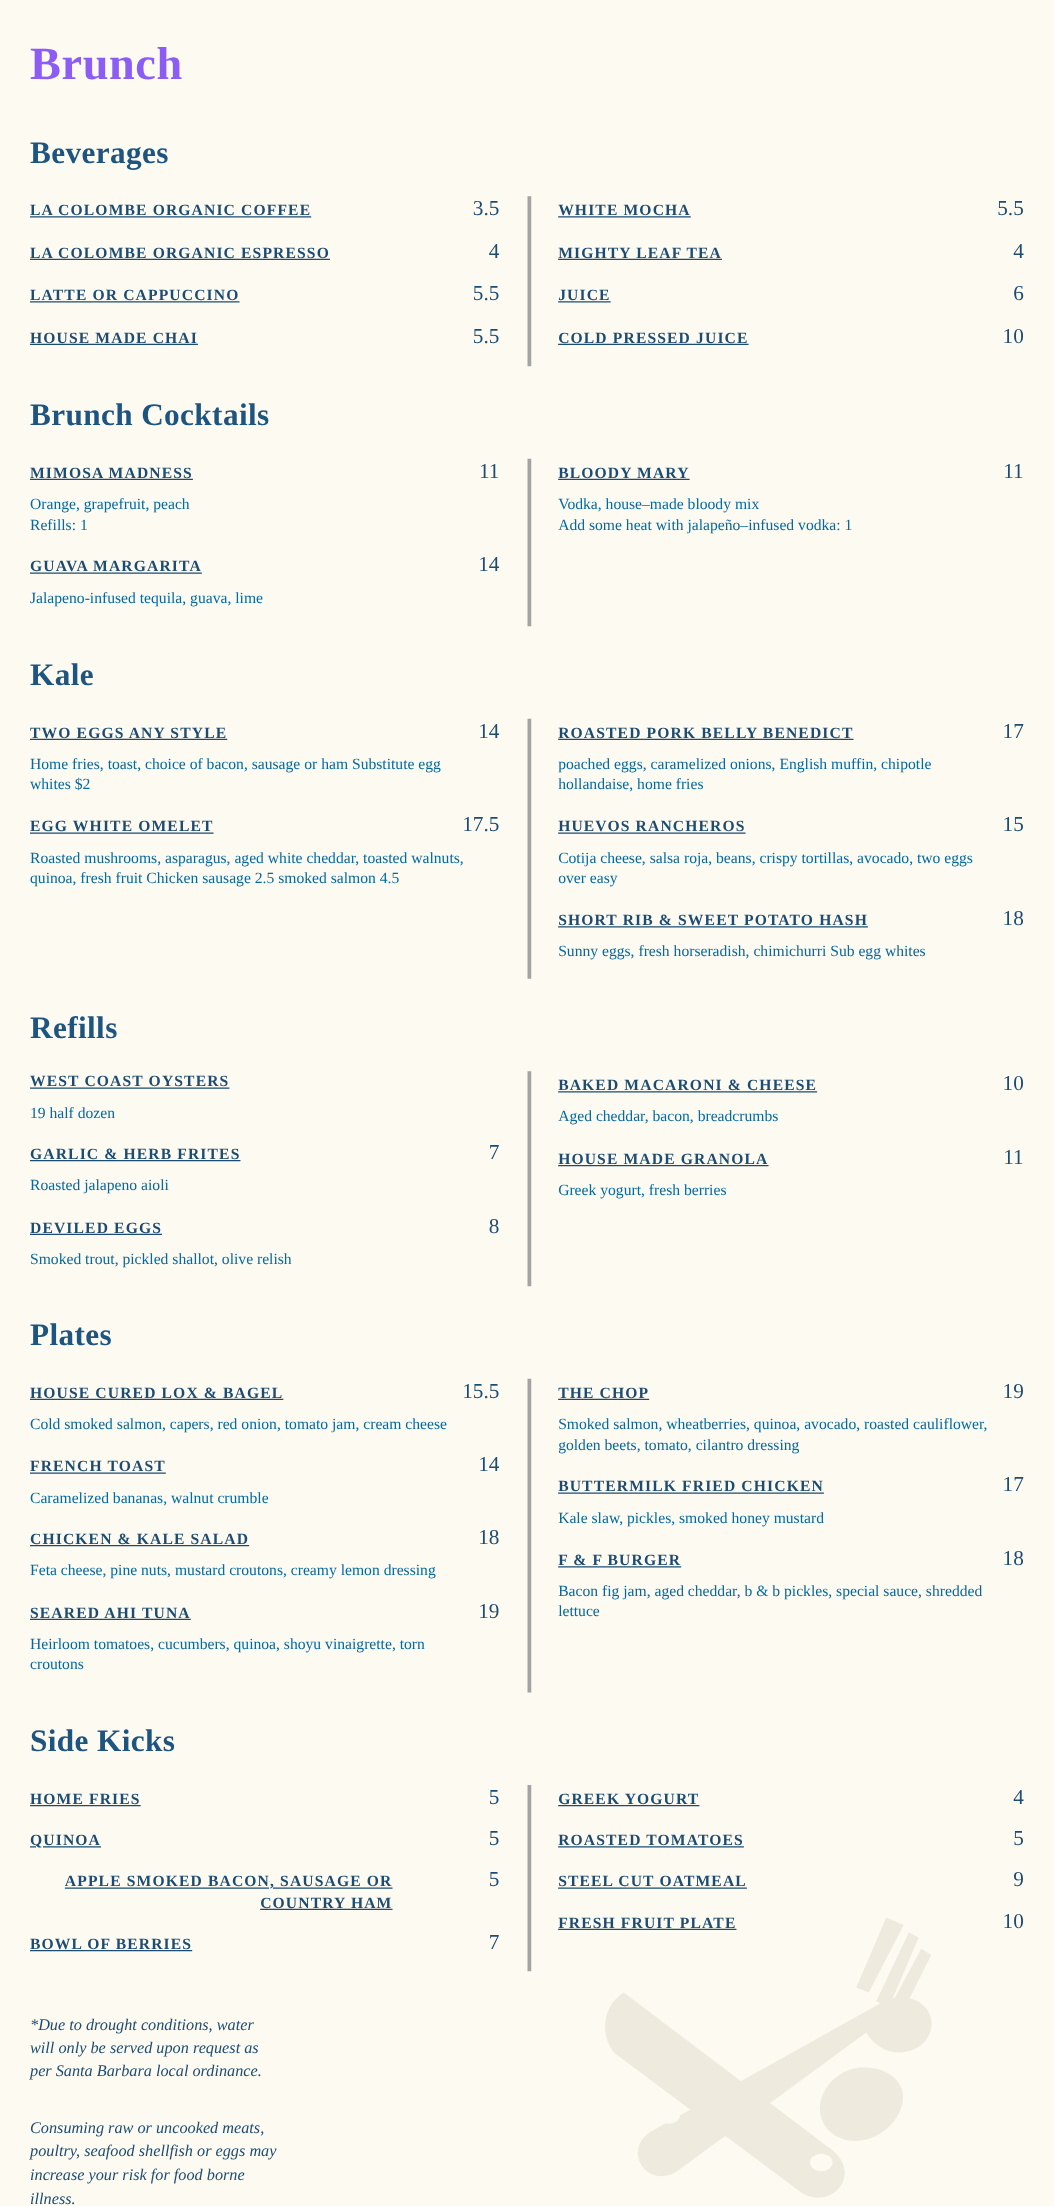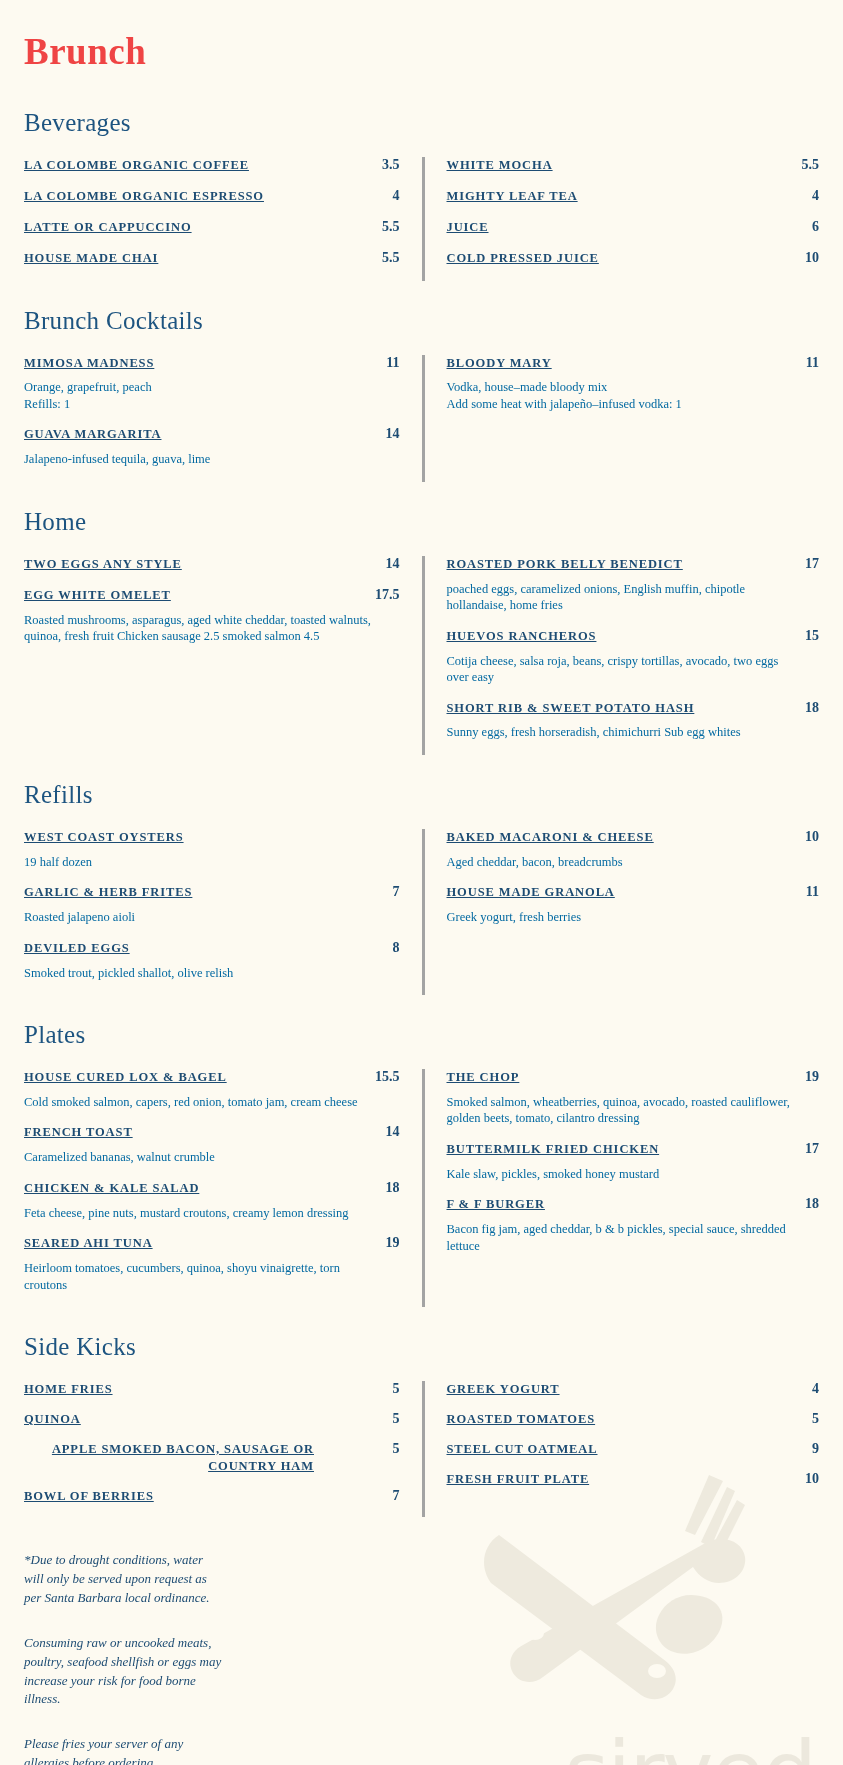--- a/index.html
+++ b/index.html
@@ -25,7 +25,7 @@
     font-family: "Liberation Serif", serif;
     font-size: 37px;
     font-weight: bold;
-    color: #ef4444;
+    color: #8b5cf6;
     letter-spacing: 0.5px;
     margin: 6px 0 36px 0;
   }

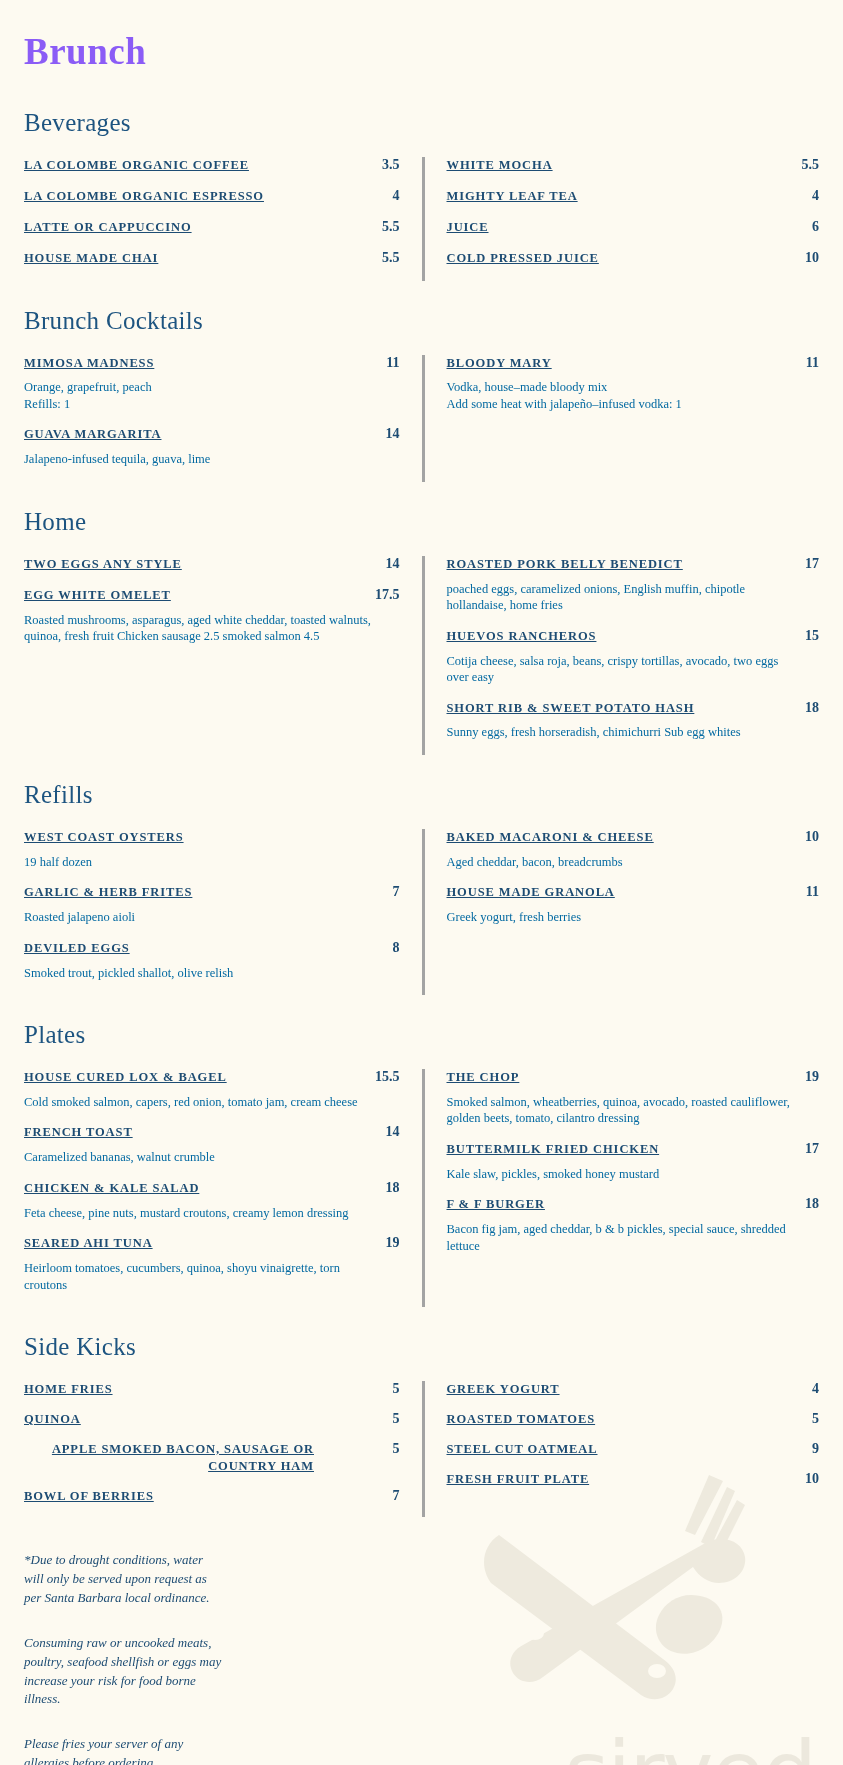--- a/index.html
+++ b/index.html
@@ -32,7 +32,7 @@
   .section { margin-bottom: 26px; }
   .section-title {
     font-size: 25px;
-    font-weight: normal;
+    font-weight: bold;
     color: #1d5480;
     margin: 0 0 20px 0;
     letter-spacing: 0.3px;

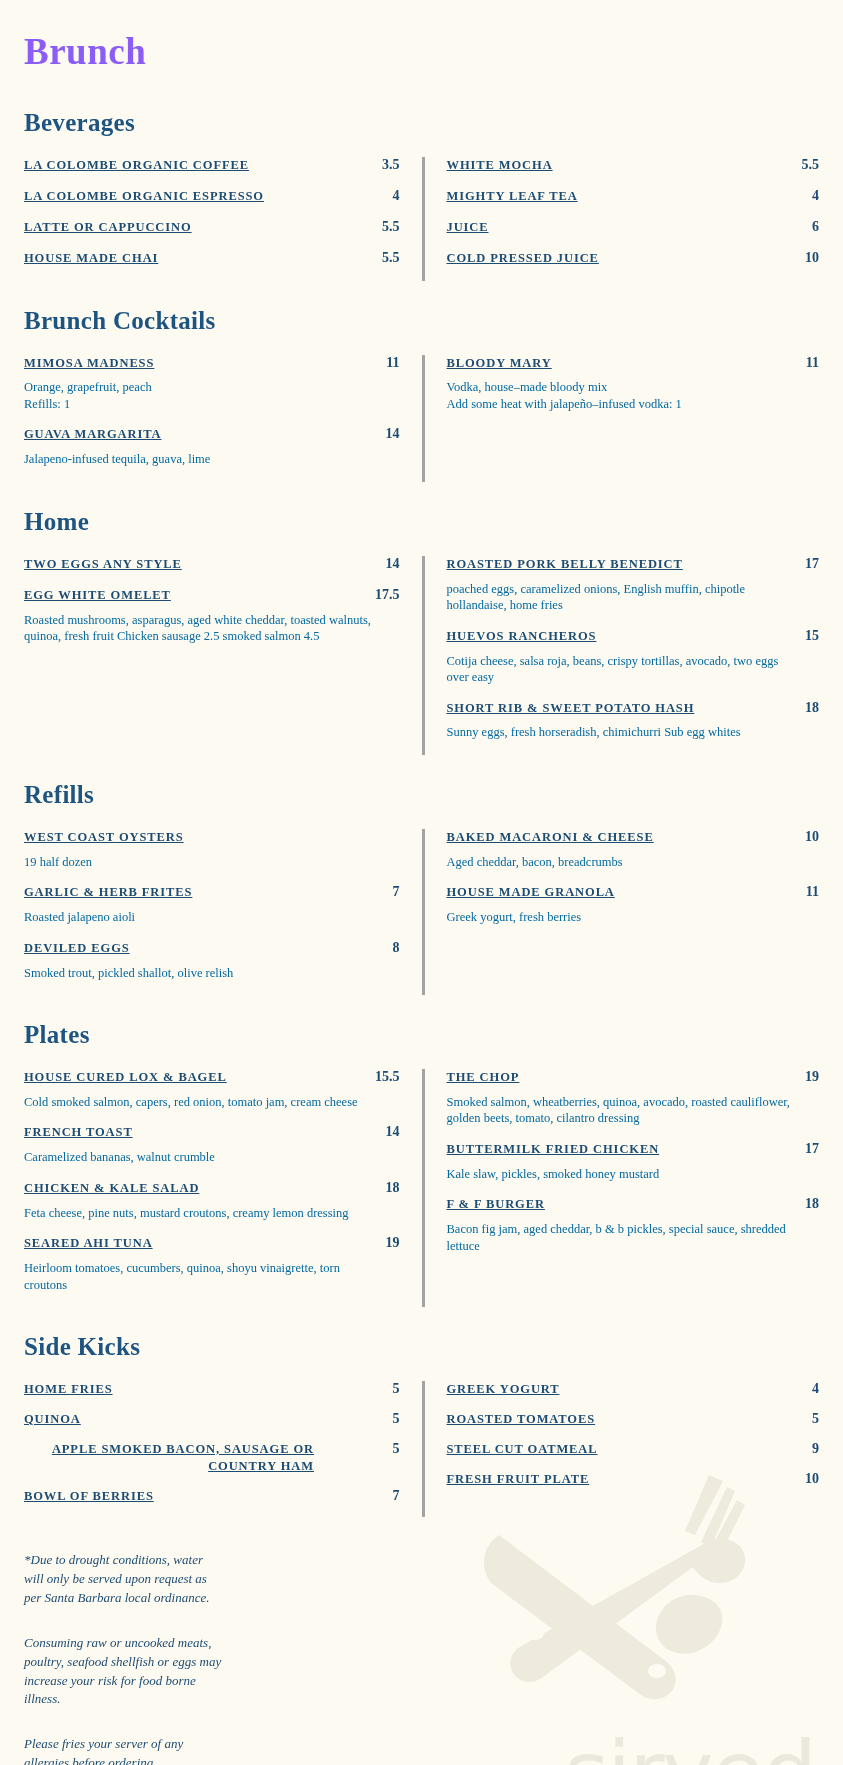--- a/index.html
+++ b/index.html
@@ -68,8 +68,8 @@
     text-decoration: underline;
   }
   .item-price {
-    font-size: 14px;
-    font-weight: bold;
+    font-size: 17px;
+    font-weight: normal;
     color: #1d4c73;
     white-space: nowrap;
     padding-left: 6px;

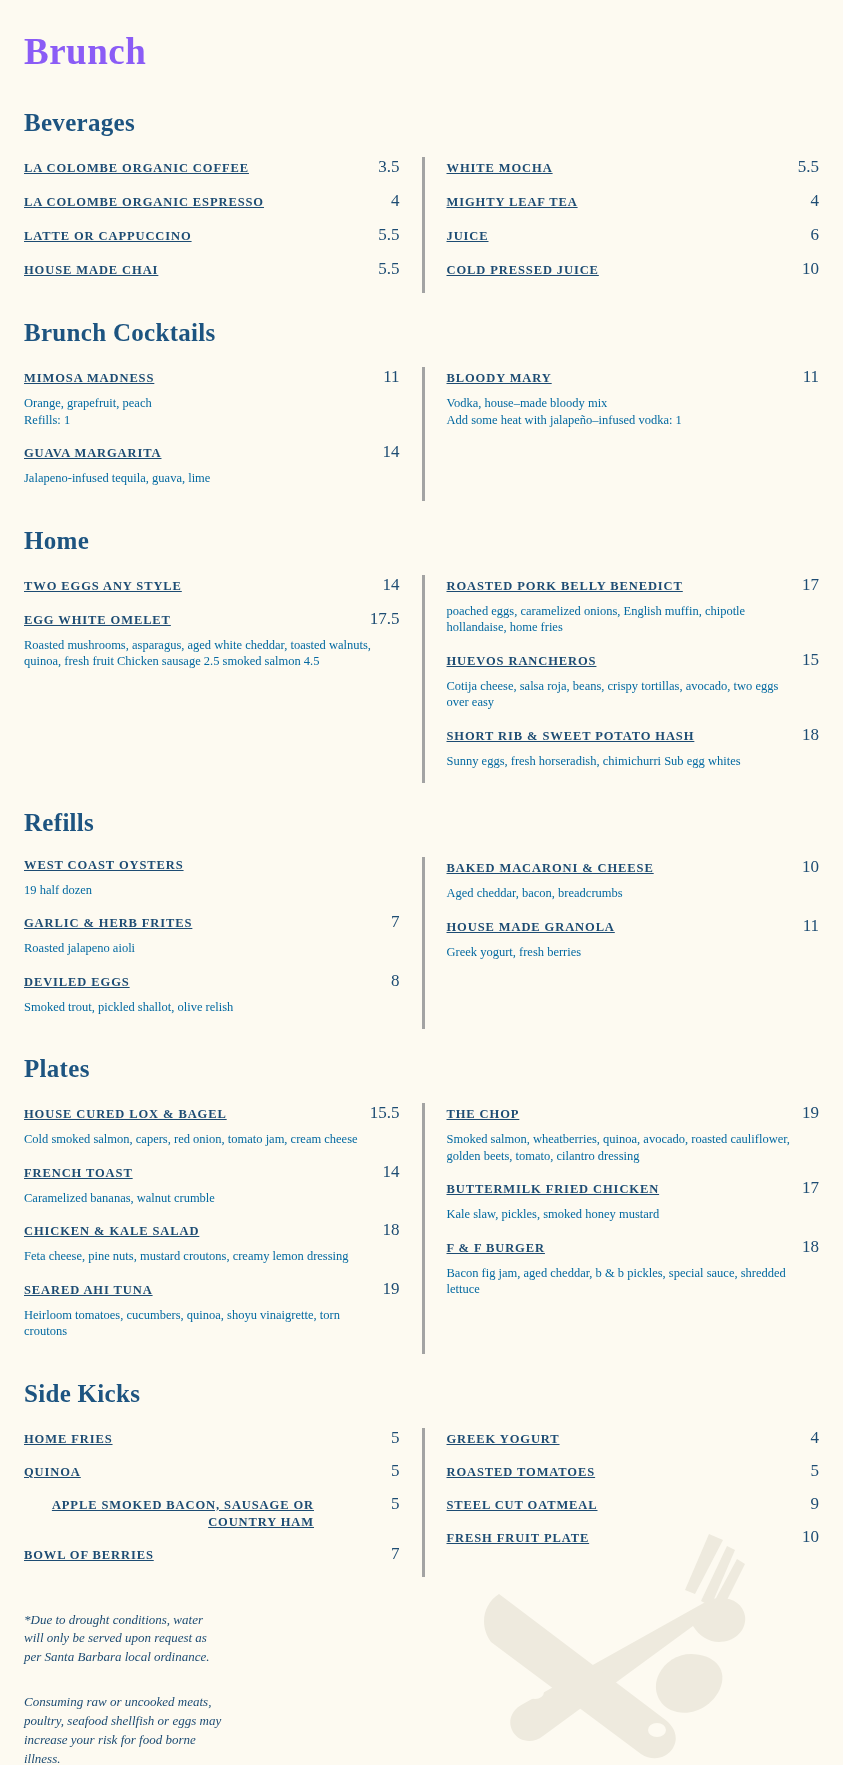--- a/index.html
+++ b/index.html
@@ -231,7 +231,7 @@
   </div>
 
   <div class="section">
-    <h2 class="section-title">Home</h2>
+    <h2 class="section-title">Kale</h2>
     <div class="cols">
       <div class="col">
         <div class="item">

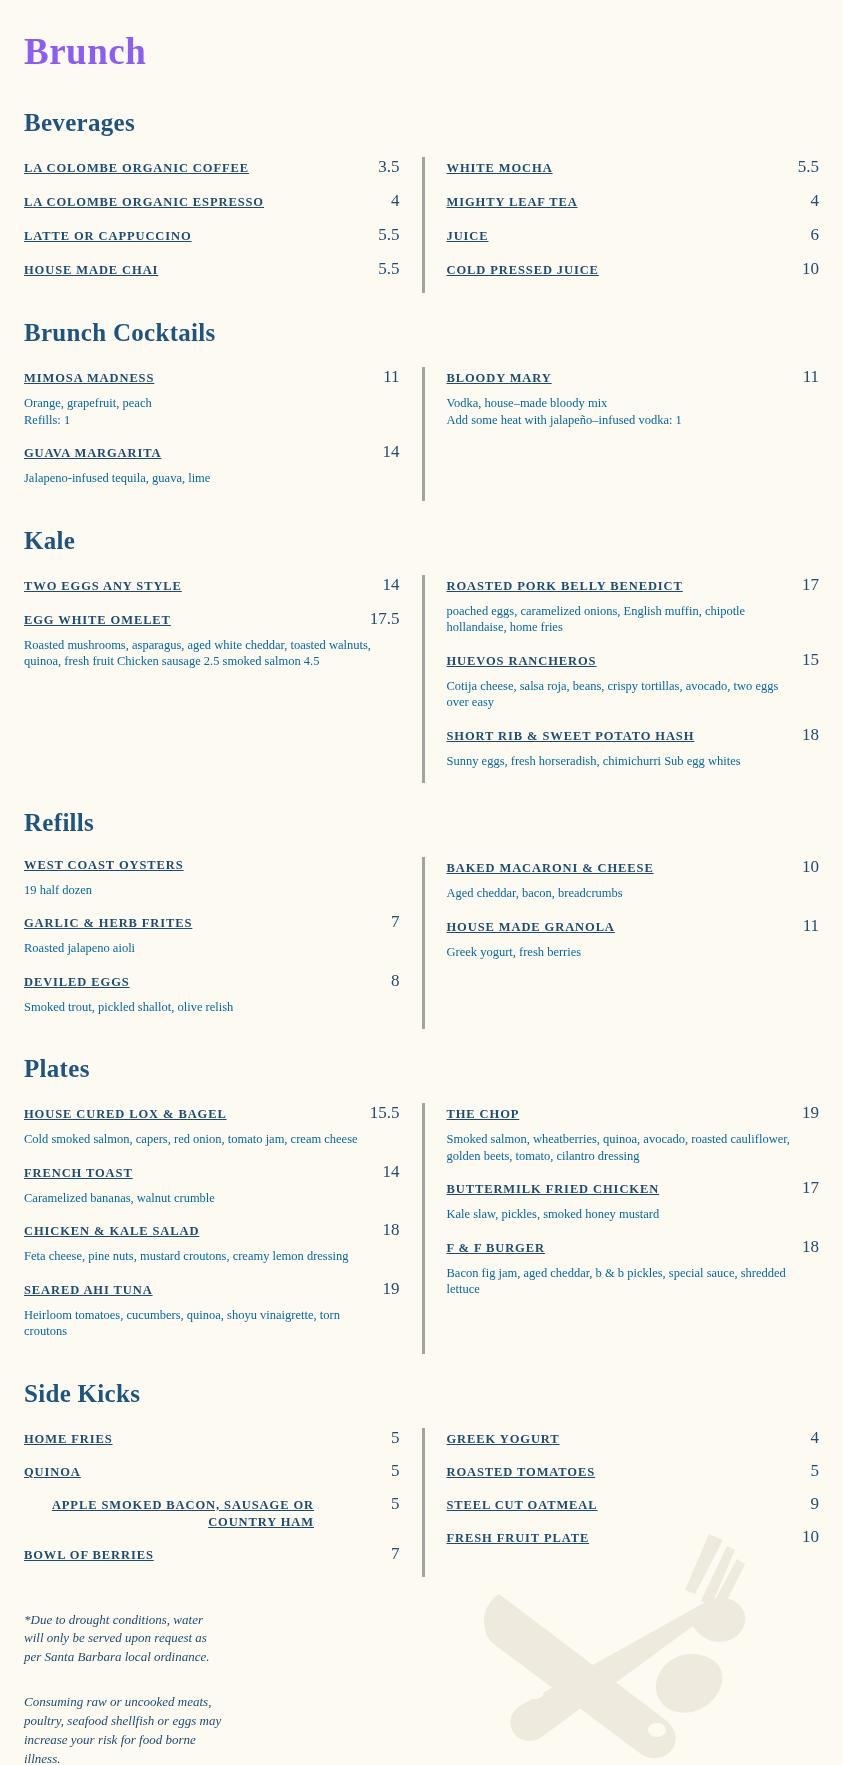--- a/index.html
+++ b/index.html
@@ -239,6 +239,7 @@
             <div class="item-name">TWO EGGS ANY STYLE</div>
             <div class="item-price">14</div>
           </div>
+          <div class="item-desc">Home fries, toast, choice of bacon, sausage or ham Substitute egg whites $2</div>
         </div>
         <div class="item">
           <div class="item-head">

